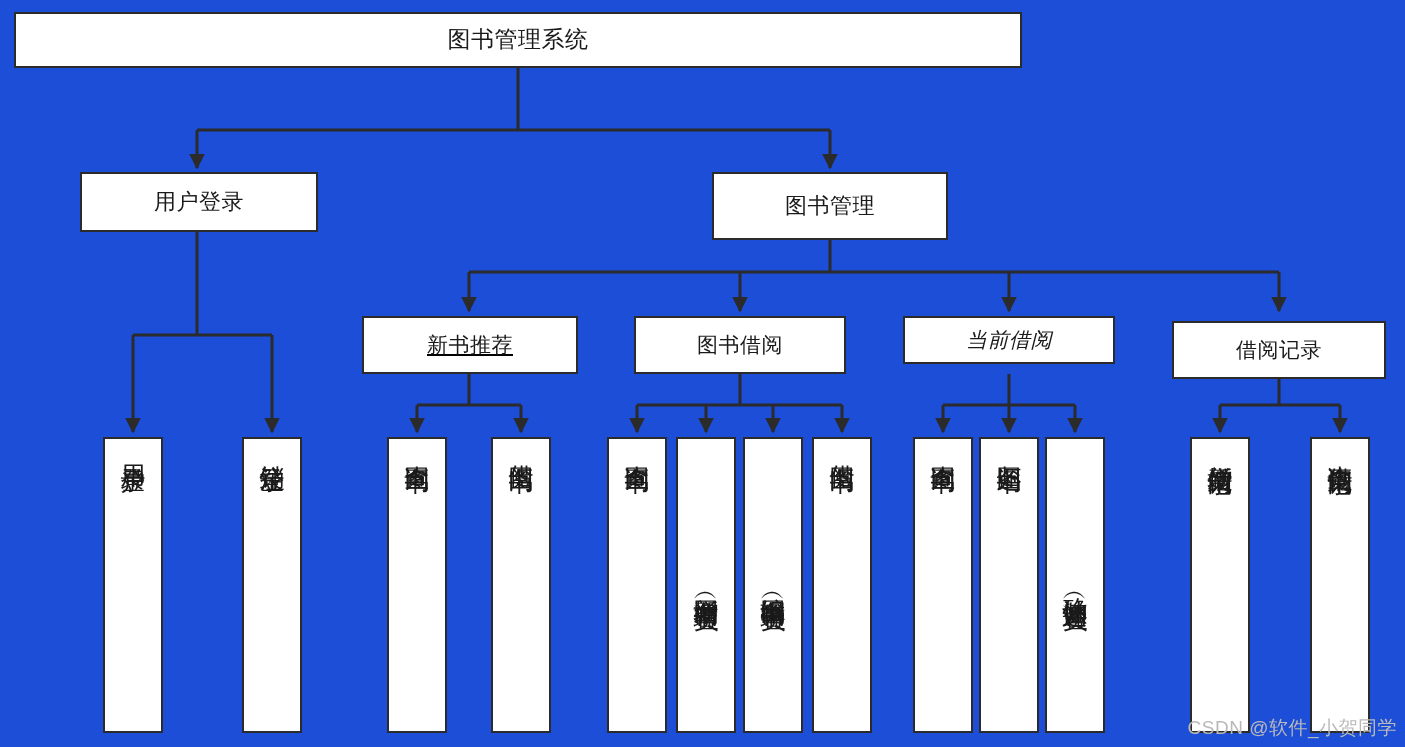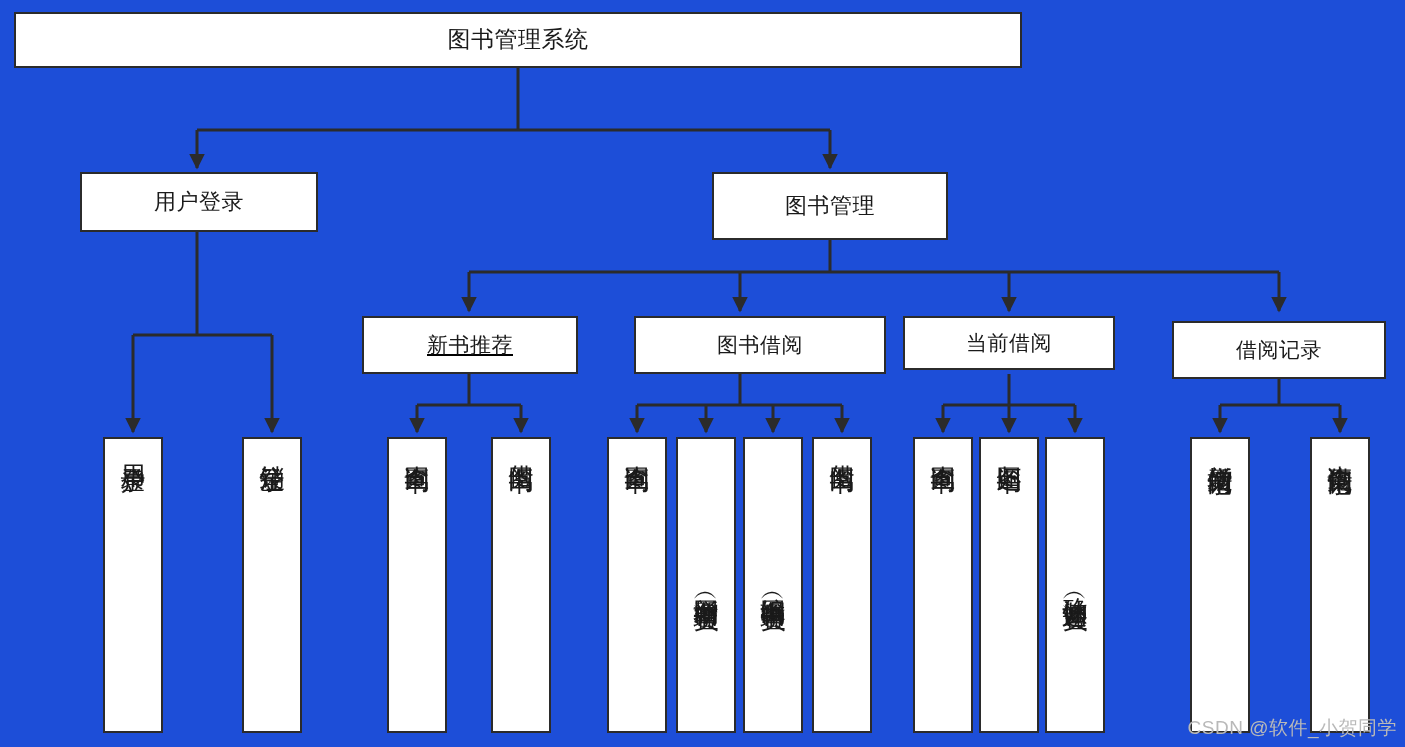--- a/index.html
+++ b/index.html
@@ -141,7 +141,7 @@
   <div class="node level3" style="left:362px; top:316px; width:216px; height:58px;text-decoration:underline;">
     <span class="label">新书推荐</span>
   </div>
-  <div class="node level3" style="left:634px; top:316px; width:252px; height:58px;">
+  <div class="node level3" style="left:634px; top:316px; width:212px; height:58px;">
     <span class="label">图书借阅</span>
   </div>
   <div class="node level3" style="left:903px; top:316px; width:212px; height:54px;">

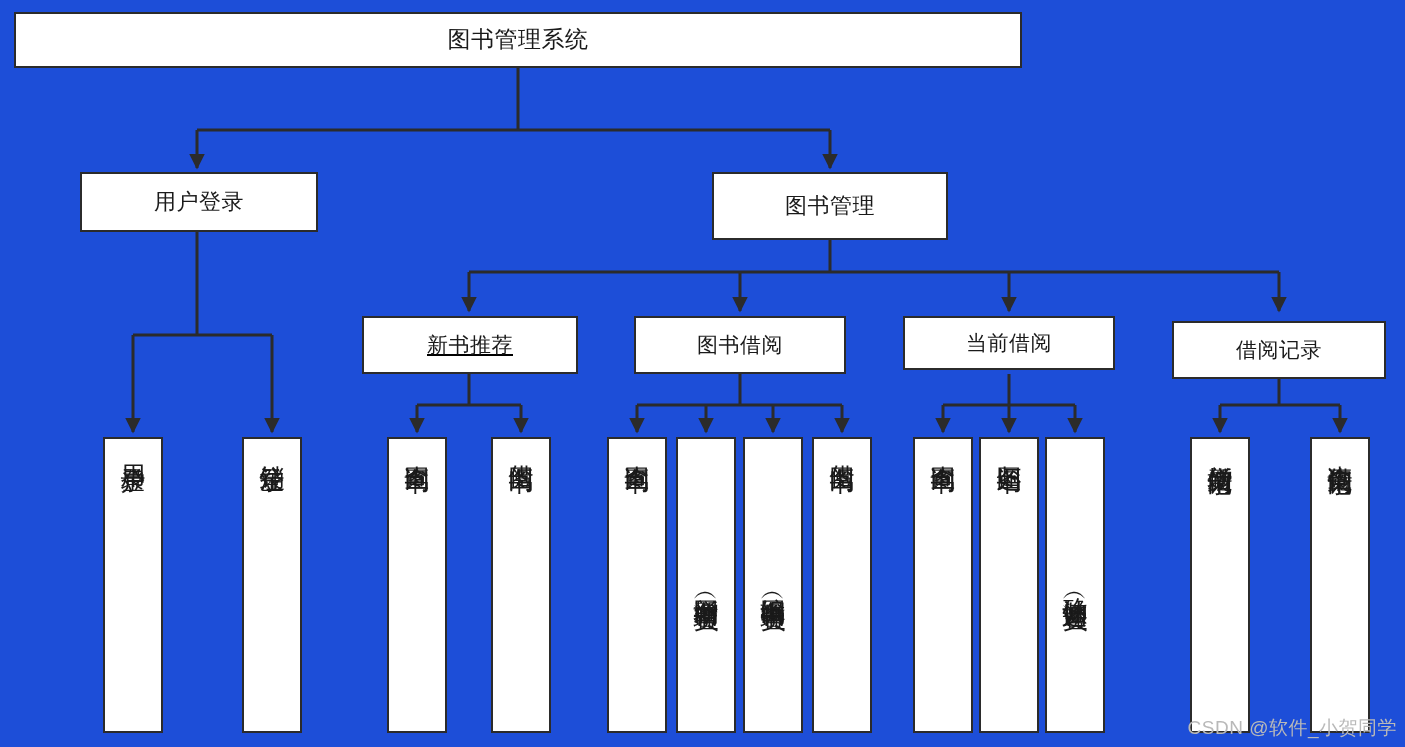--- a/index.html
+++ b/index.html
@@ -144,7 +144,7 @@
   <div class="node level3" style="left:634px; top:316px; width:212px; height:58px;">
     <span class="label">图书借阅</span>
   </div>
-  <div class="node level3" style="left:903px; top:316px; width:212px; height:54px;">
+  <div class="node level3" style="left:903px; top:316px; width:212px; height:48px;font-style:italic;">
     <span class="label">当前借阅</span>
   </div>
   <div class="node level3" style="left:1172px; top:321px; width:214px; height:58px;">

